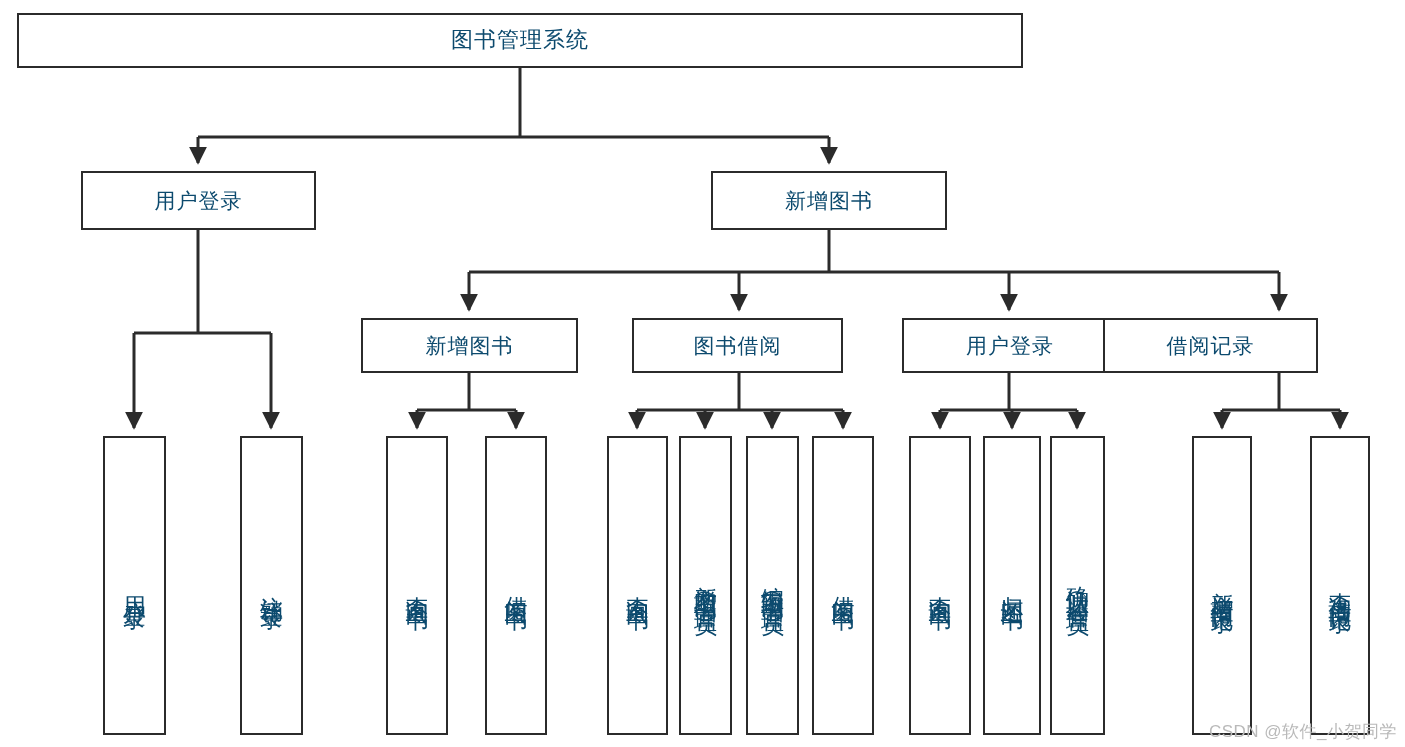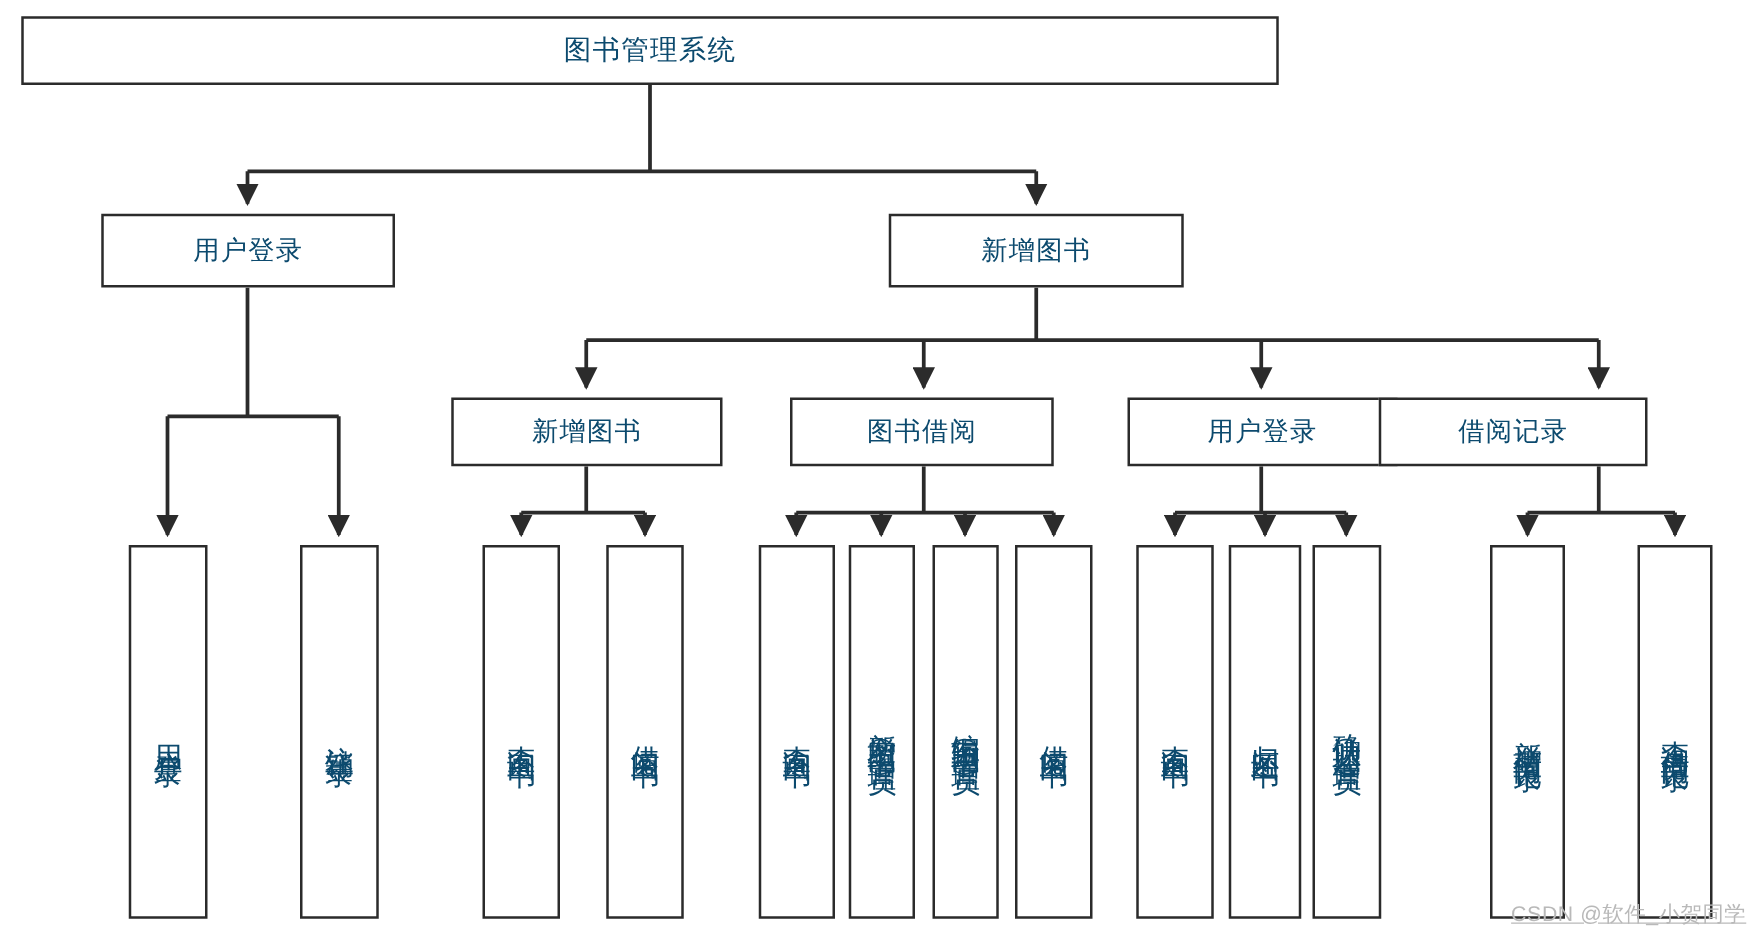--- a/index.html
+++ b/index.html
@@ -65,7 +65,6 @@
     color: #b9b9b9;
     white-space: nowrap;
     letter-spacing: 0.5px;
-    text-decoration: underline;
   }
 </style>
 </head>

